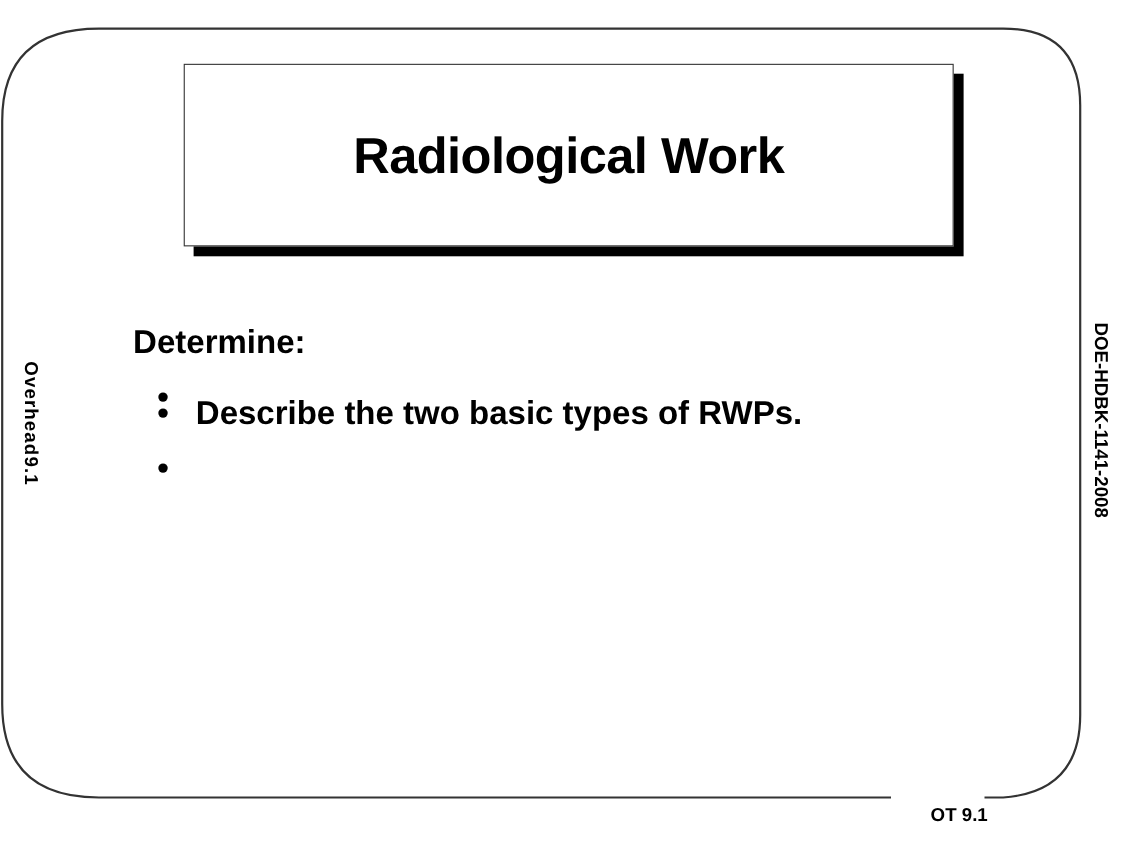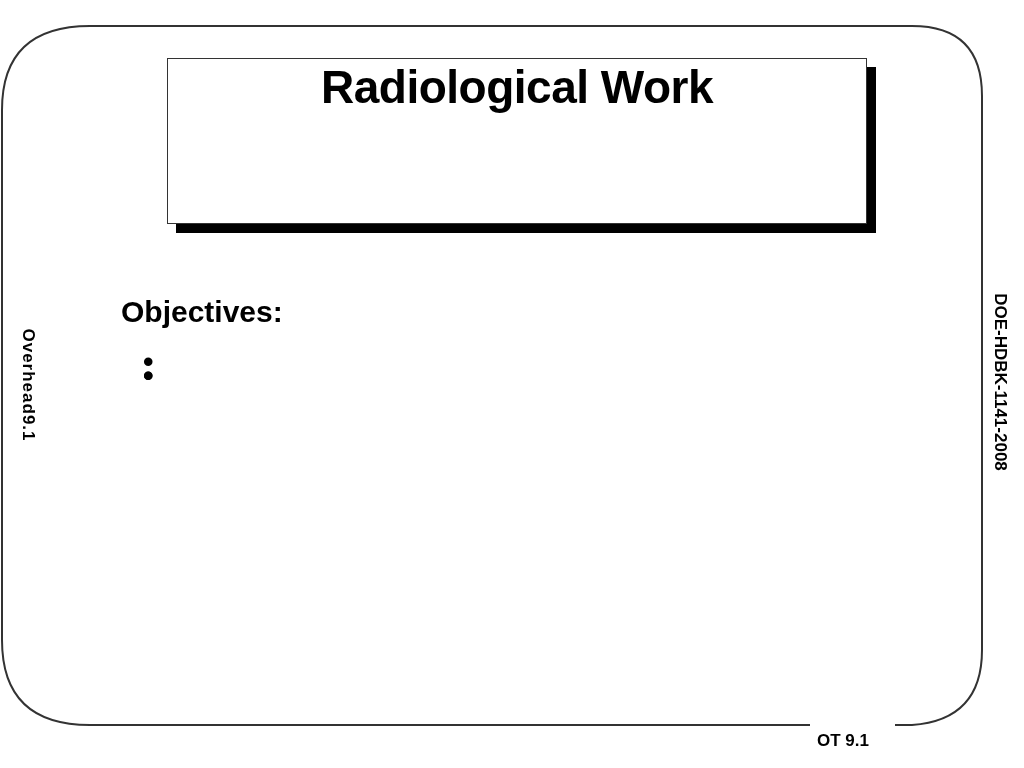--- a/index.html
+++ b/index.html
@@ -5,7 +5,7 @@
   html, body { margin:0; padding:0; background:#fff; }
   body { width:1024px; height:768px; position:relative; overflow:hidden; font-family:"Liberation Sans", sans-serif; color:#000; }
   .frame { position:absolute; left:0; top:0; }
-  .title-box { position:absolute; left:167px; top:58px; width:698px; height:164px; border:1.5px solid #333; background:#fff; box-shadow:9px 9px 0 #000; display:flex; flex-direction:row; justify-content:center;gap:16px; }
+  .title-box { position:absolute; left:167px; top:58px; width:698px; height:164px; border:1.5px solid #333; background:#fff; box-shadow:9px 9px 0 #000; display:flex; flex-direction:row; align-items:center; justify-content:center;gap:16px; }
   .title-line { font-weight:bold; font-size:46px; line-height:56px; letter-spacing:-0.5px; text-align:center; }
   .objectives { position:absolute; left:121px; top:294px; font-weight:bold; font-size:30px; line-height:36px; }
   .bullets { position:absolute; left:143px; top:344px; width:720px; list-style:none; margin:0; padding:0; }

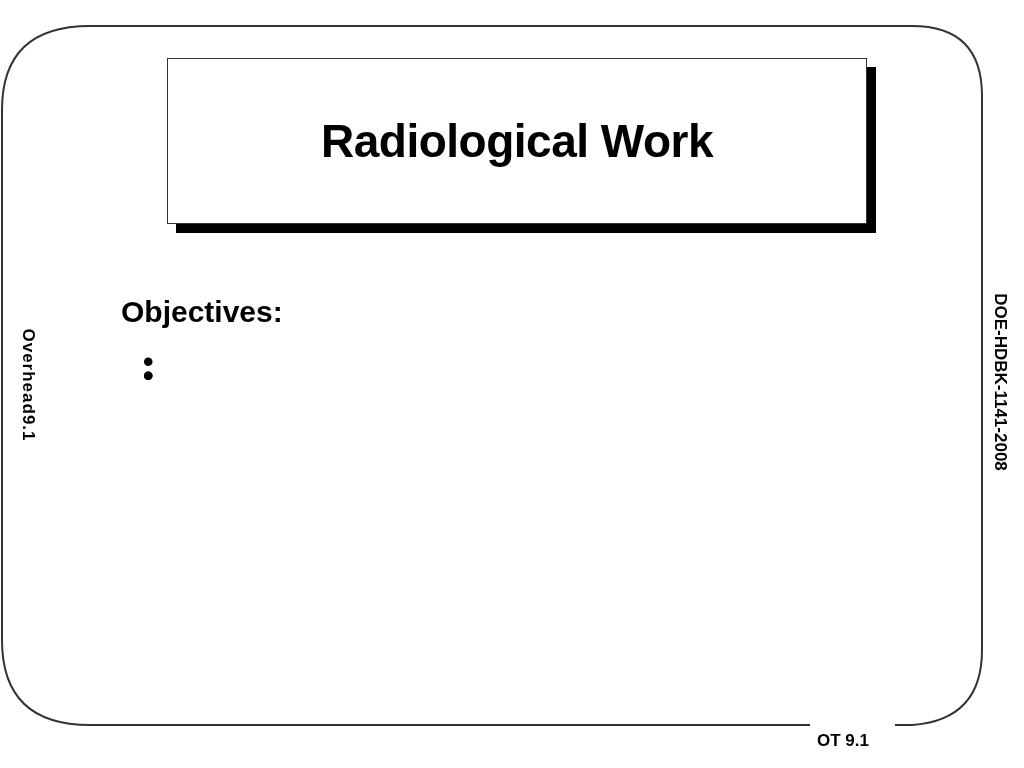--- a/index.html
+++ b/index.html
@@ -27,7 +27,7 @@
   <div class="title-line">Radiological Work</div>
 </div>
 
-<div class="objectives">Objectives:</div>
+<div class="objectives">Determine:</div>
 
 <ul class="bullets">
   <li>

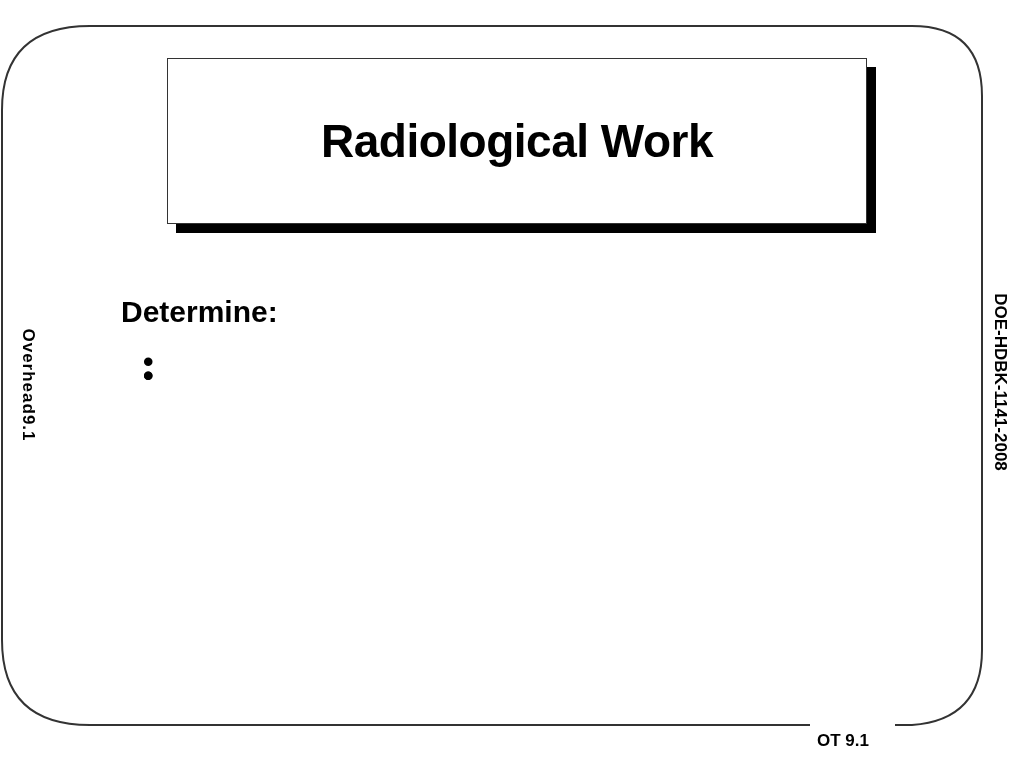--- a/index.html
+++ b/index.html
@@ -35,6 +35,7 @@
   </li>
   <li>
     <span class="dot">•</span>
+    <span>Describe the two basic types of RWPs.</span>
   </li>
   <li>
     <span class="dot">•</span>

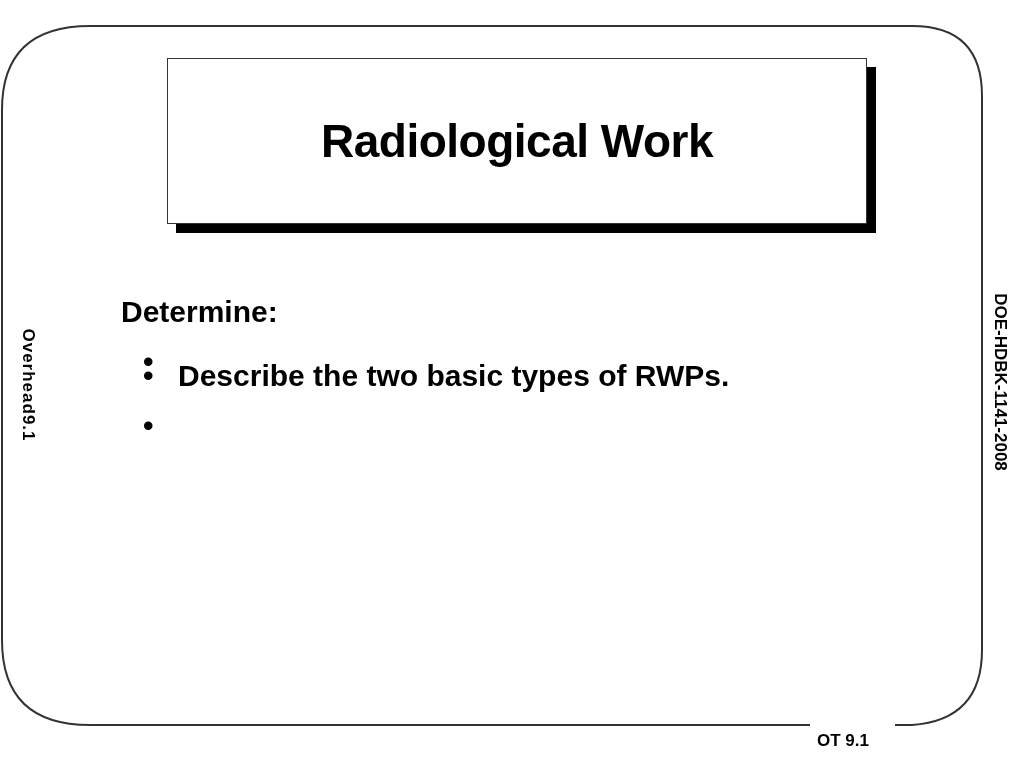--- a/index.html
+++ b/index.html
@@ -13,7 +13,7 @@
   .bullets li .dot { position:absolute; left:0; top:0; }
   .side-left { position:absolute; left:28px; top:385px; transform:translate(-50%,-50%) rotate(90deg); font-weight:bold; font-size:17px; letter-spacing:1px; white-space:nowrap; }
   .side-right { position:absolute; left:1000px; top:382px; transform:translate(-50%,-50%) rotate(90deg); font-weight:bold; font-size:17px; white-space:nowrap; }
-  .ot { position:absolute; left:817px; top:731px; font-weight:bold; font-size:17px; }
+  .ot { position:absolute; left:846px; top:731px; font-weight:bold; font-size:17px; }
 </style>
 </head>
 <body>

